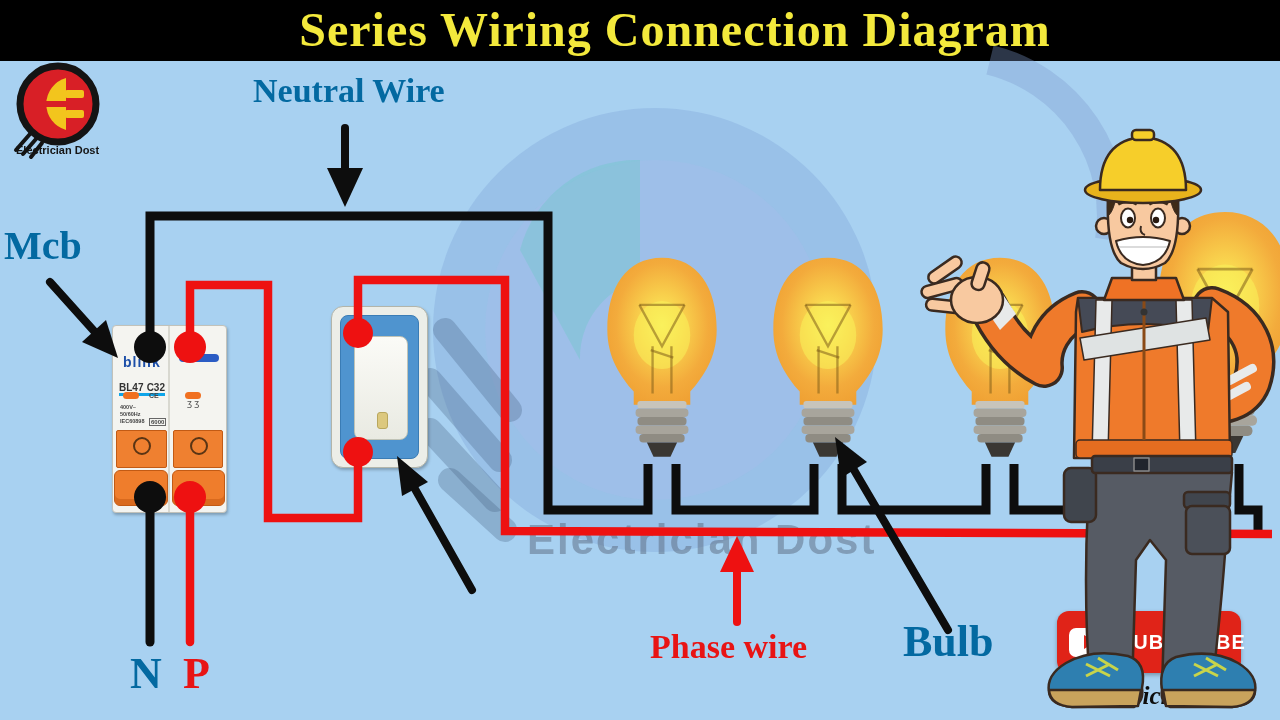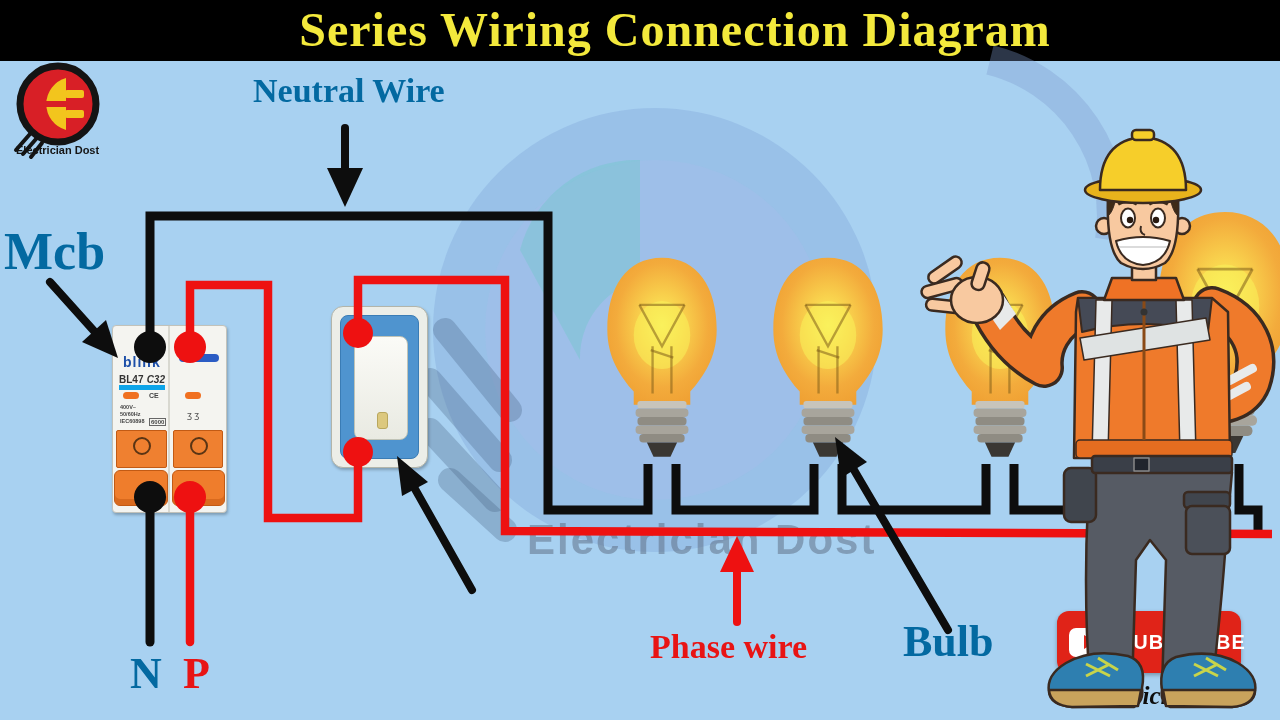--- a/index.html
+++ b/index.html
@@ -212,7 +212,7 @@
   </svg>
 
   <div class="lbl" style="left:253px;top:72px;font-size:34px">Neutral Wire</div>
-  <div class="lbl" style="left:4px;top:222px;font-size:52px">Mcb</div>
+  <div class="lbl" style="left:4px;top:222px;font-size:40px">Mcb</div>
   <div class="lbl" style="left:903px;top:616px;font-size:44px">Bulb</div>
   <div class="lbl red" style="left:650px;top:628px;font-size:34px">Phase wire</div>
   <div class="lbl" style="left:130px;top:648px;font-size:44px">N</div>

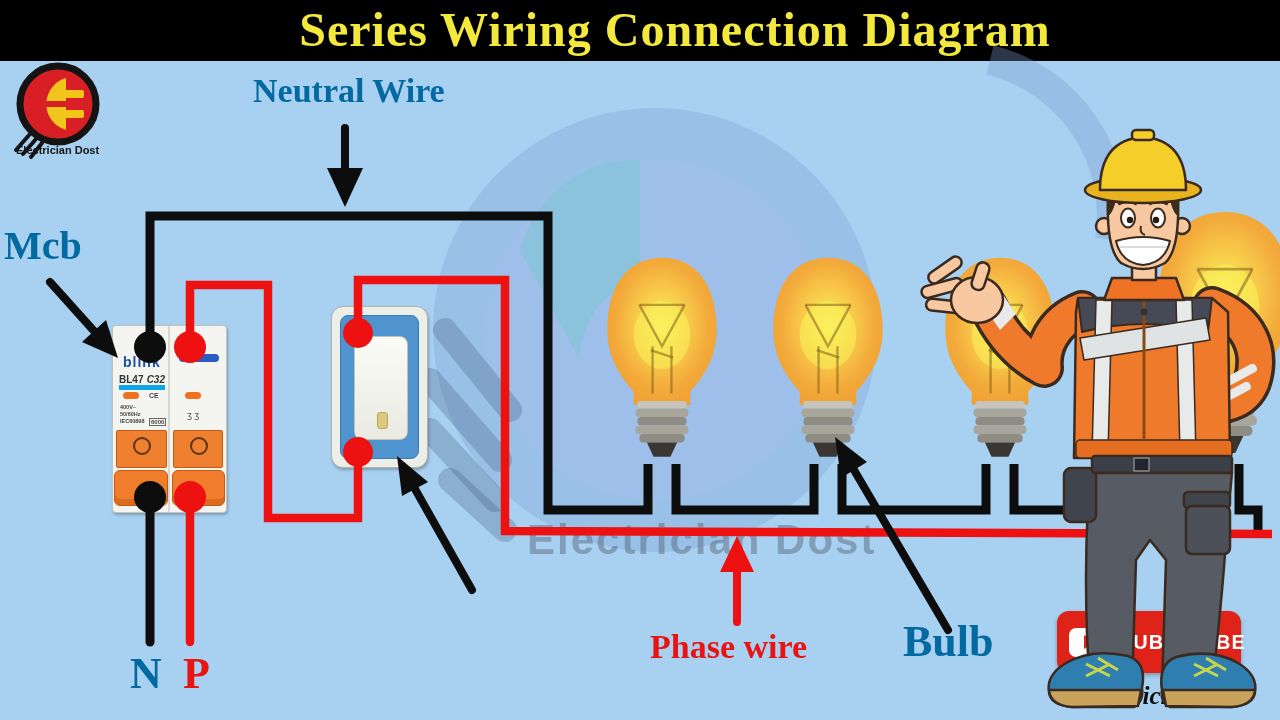--- a/index.html
+++ b/index.html
@@ -23,8 +23,8 @@
   .mcb .split{position:absolute;left:55px;top:0;width:2px;height:100%;background:#d8d8d0;}
   .mcb .brand{position:absolute;left:10px;top:28px;font-family:"Liberation Sans",sans-serif;
               font-size:14px;font-weight:700;color:#1d4fa8;letter-spacing:1px;}
-  .mcb .model{position:absolute;left:6px;top:48px;width:46px;font-family:"Liberation Sans",sans-serif;
-              font-size:10px;font-weight:700;color:#333;border-bottom:5px solid #0ea5e9;}
+  .mcb .model{position:absolute;left:6px;top:56px;width:46px;font-family:"Liberation Sans",sans-serif;
+              font-size:10px;font-weight:700;color:#333;border-bottom:3px solid #0ea5e9;}
   .mcb .model b{float:right;font-weight:700;font-style:italic;}
   .mcb .oval{position:absolute;width:16px;height:7px;border-radius:4px;background:#f07020;}
   .mcb .ce{position:absolute;left:36px;top:66px;font-family:"Liberation Sans",sans-serif;

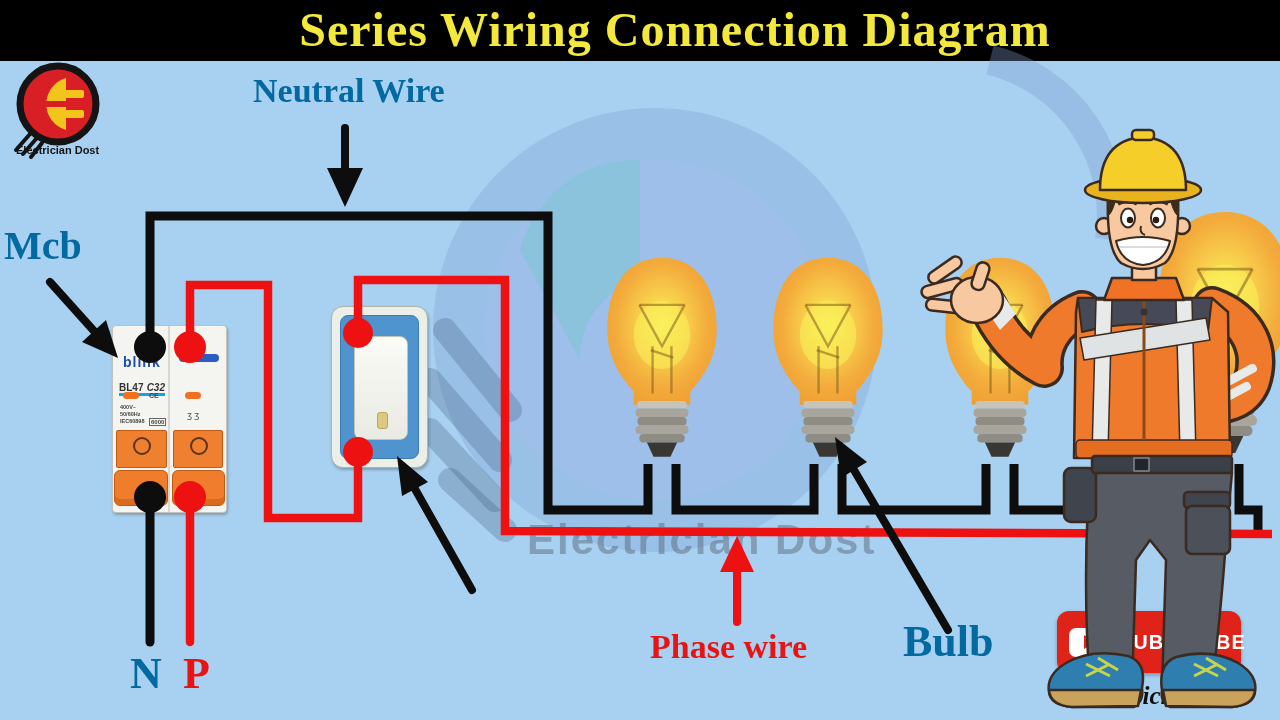--- a/index.html
+++ b/index.html
@@ -25,7 +25,7 @@
               font-size:14px;font-weight:700;color:#1d4fa8;letter-spacing:1px;}
   .mcb .model{position:absolute;left:6px;top:56px;width:46px;font-family:"Liberation Sans",sans-serif;
               font-size:10px;font-weight:700;color:#333;border-bottom:3px solid #0ea5e9;}
-  .mcb .model b{float:right;font-weight:700;font-style:italic;}
+  .mcb .model b{float:right;font-weight:700;}
   .mcb .oval{position:absolute;width:16px;height:7px;border-radius:4px;background:#f07020;}
   .mcb .ce{position:absolute;left:36px;top:66px;font-family:"Liberation Sans",sans-serif;
            font-size:7px;font-weight:700;color:#444;}

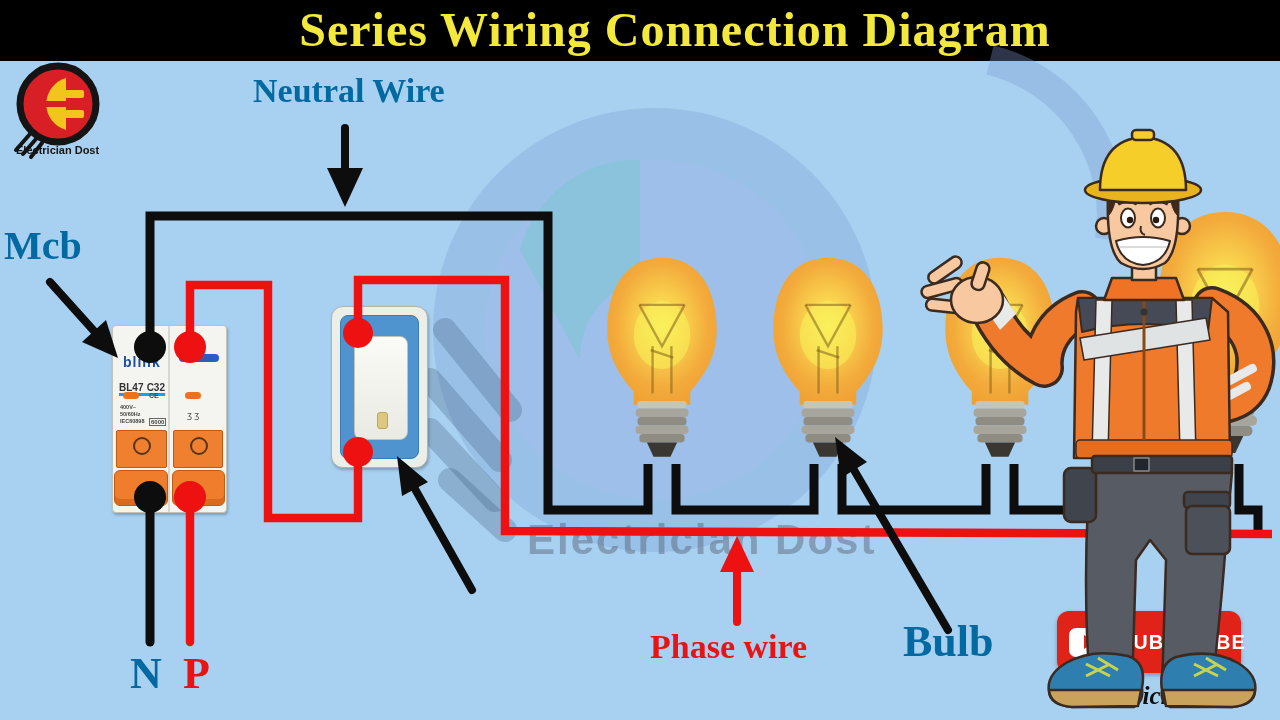--- a/index.html
+++ b/index.html
@@ -34,7 +34,7 @@
   .mcb .k6{position:absolute;left:36px;top:92px;font-family:"Liberation Sans",sans-serif;
            font-size:6px;font-weight:700;color:#444;border:1px solid #666;padding:0 1px;}
   .mcb .bluebar{position:absolute;left:66px;top:28px;width:40px;height:8px;border-radius:4px;background:#2b5cc4;}
-  .mcb .squig{position:absolute;left:74px;top:84px;font-family:"DejaVu Sans",sans-serif;
+  .mcb .squig{position:absolute;left:74px;top:72px;font-family:"DejaVu Sans",sans-serif;
               font-size:9px;color:#555;letter-spacing:2px;}
   .mcb .togrow{position:absolute;left:3px;top:104px;width:107px;height:38px;display:flex;gap:6px;}
   .mcb .togrow .cell{flex:1;background:#ef8030;border:1px solid #c25a14;border-radius:2px;position:relative;}

